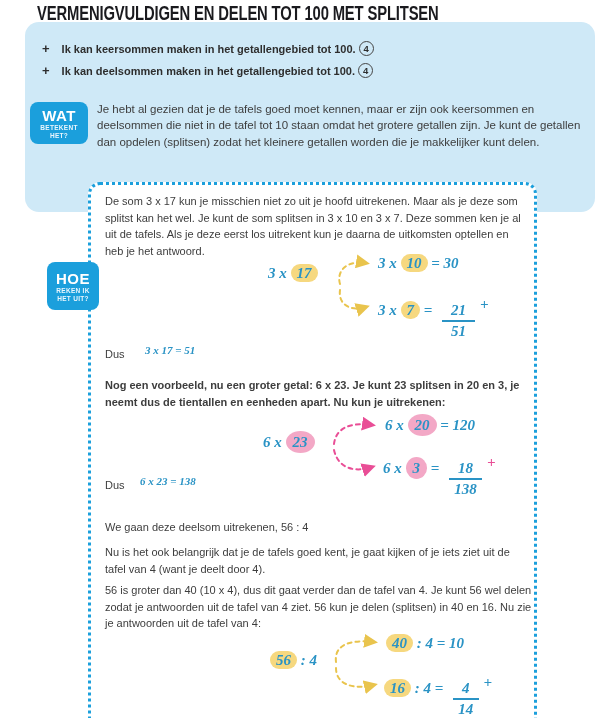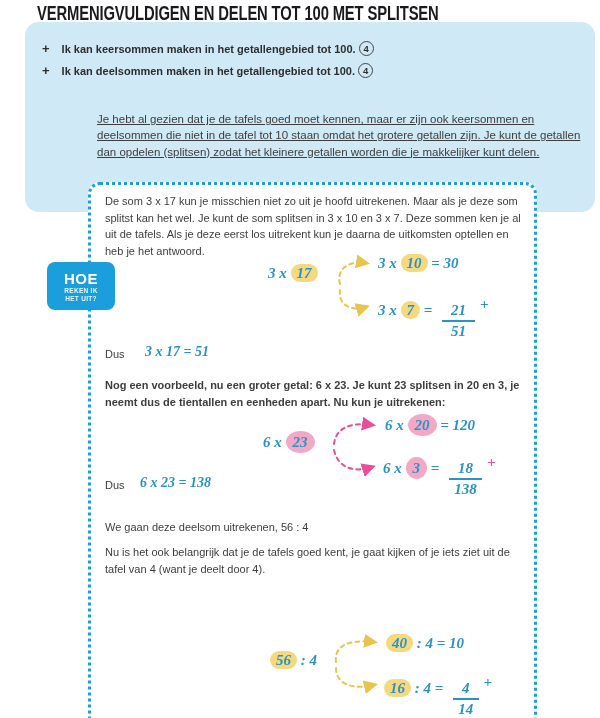--- a/index.html
+++ b/index.html
@@ -82,6 +82,11 @@
     <span class="lvl">4</span>
   </div>
 
+  <div class="tag" style="left:30px;top:102px;width:58px;height:42px;">
+    <span class="big">WAT</span>
+    <span class="small">BETEKENT</span>
+    <span class="small">HET?</span>
+  </div>
 
   <div class="wat-text">Je hebt al gezien dat je de tafels goed moet kennen, maar er zijn ook keersommen en deelsommen die niet in de tafel tot 10 staan omdat het grotere getallen zijn. Je kunt de getallen dan opdelen (splitsen) zodat het kleinere getallen worden die je makkelijker kunt delen.</div>
 

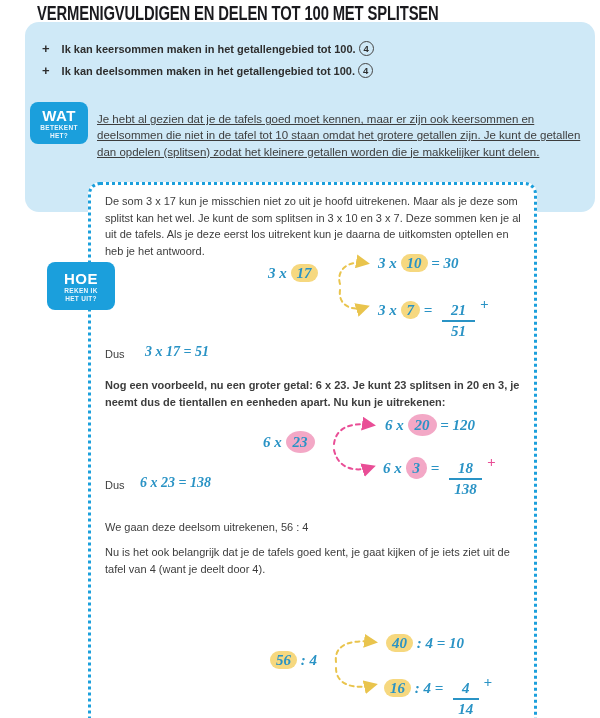--- a/index.html
+++ b/index.html
@@ -32,8 +32,8 @@
   .tag .big{font-size:15px;font-weight:800;letter-spacing:.5px;}
   .tag .small{font-size:6.5px;font-weight:700;letter-spacing:.3px;color:#eaf6fd;}
 
-  .wat-text{position:absolute;left:97px;top:111px;width:494px;font-size:11.5px;
-    line-height:16.3px;z-index:2;text-decoration:underline;}
+  .wat-text{position:absolute;left:97px;top:101px;width:494px;font-size:11.5px;
+    line-height:16.3px;z-index:2;}
 
   .whitebox{position:absolute;left:88px;top:182px;width:449px;height:562px;
     background:#fff;border:3px dotted var(--blue);border-radius:12px;z-index:1;}

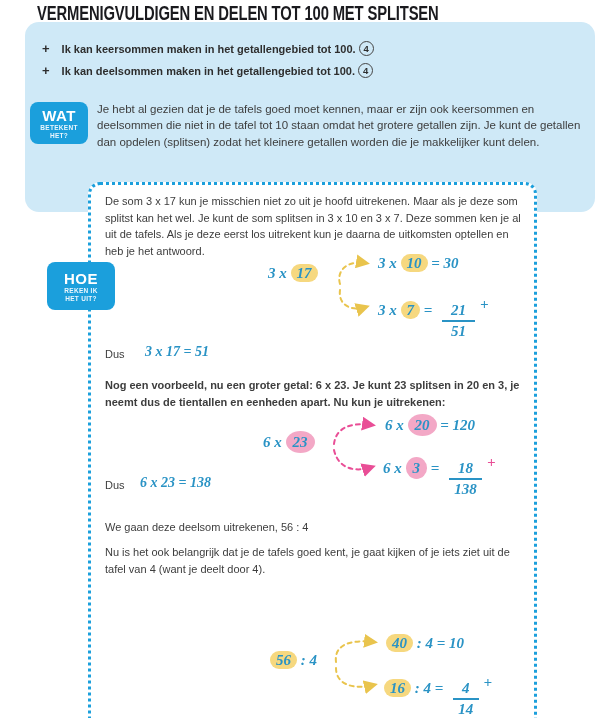--- a/index.html
+++ b/index.html
@@ -92,7 +92,7 @@
 
   <div class="whitebox"></div>
 
-  <div class="tag" style="left:47px;top:262px;width:68px;height:48px;">
+  <div class="tag" style="left:47px;top:262px;width:52px;height:48px;">
     <span class="big">HOE</span>
     <span class="small">REKEN IK</span>
     <span class="small">HET UIT?</span>

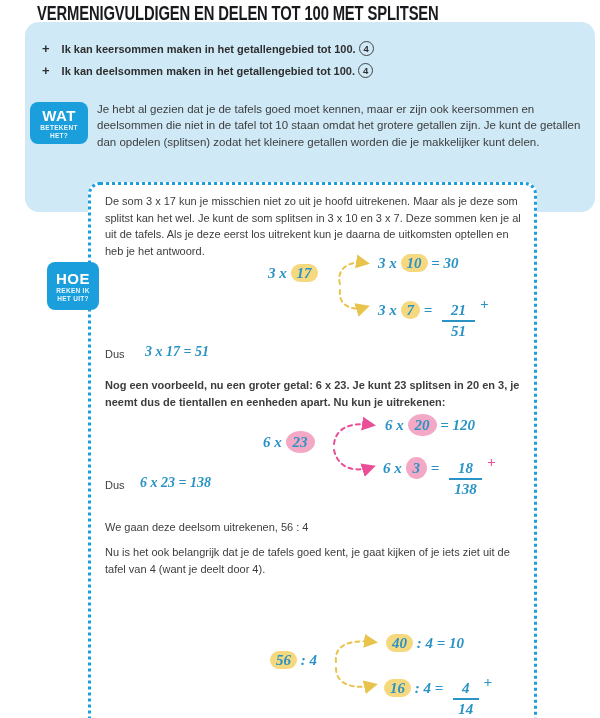--- a/index.html
+++ b/index.html
@@ -42,7 +42,7 @@
 
   .hw{position:absolute;z-index:2;font-family:Liberation Serif, serif;
     font-style:italic;font-weight:600;font-size:15px;color:var(--ink);white-space:nowrap;}
-  .hw-small{font-size:14px;}
+  .hw-small{font-size:11px;}
 
   .yellow .hl{background:var(--yellow);border-radius:12px;padding:1px 6px;}
   .pink .hl{background:var(--pink);border-radius:50%;padding:3px 7px;margin-top:16px;}

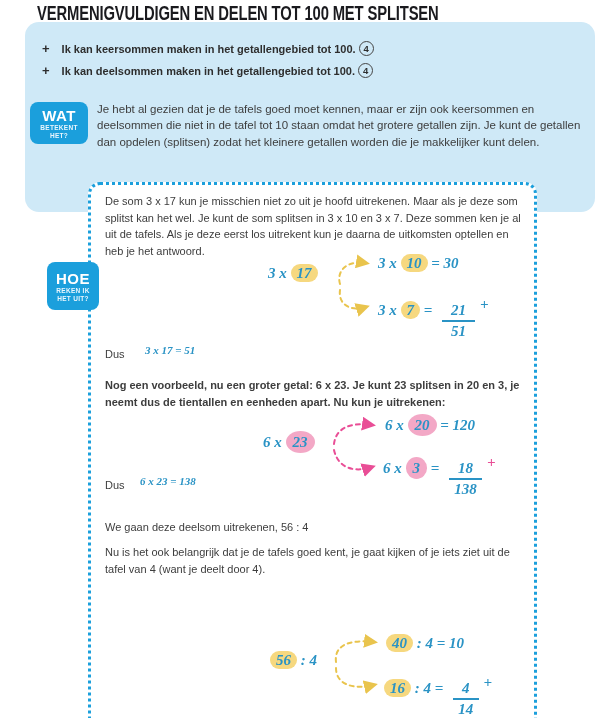--- a/index.html
+++ b/index.html
@@ -160,6 +160,7 @@
 
   <div class="para" style="left:105px;top:519px;width:428px;">We gaan deze deelsom uitrekenen,  56 : 4</div>
   <div class="para" style="left:105px;top:544px;width:420px;">Nu is het ook belangrijk dat je de tafels goed kent, je gaat kijken of je iets ziet uit de tafel van 4 (want je deelt door 4).</div>
+  <div class="para" style="left:105px;top:582px;width:430px;">56 is groter dan 40 (10 x 4), dus dit gaat verder dan de tafel van 4. Je kunt 56 wel delen zodat je antwoorden uit de tafel van 4 ziet. 56 kun je delen (splitsen) in 40 en 16. Nu zie je antwoorden uit de tafel van 4:</div>
 
   <div class="layer yellow">
     <div class="hw" style="left:270px;top:652px;">

